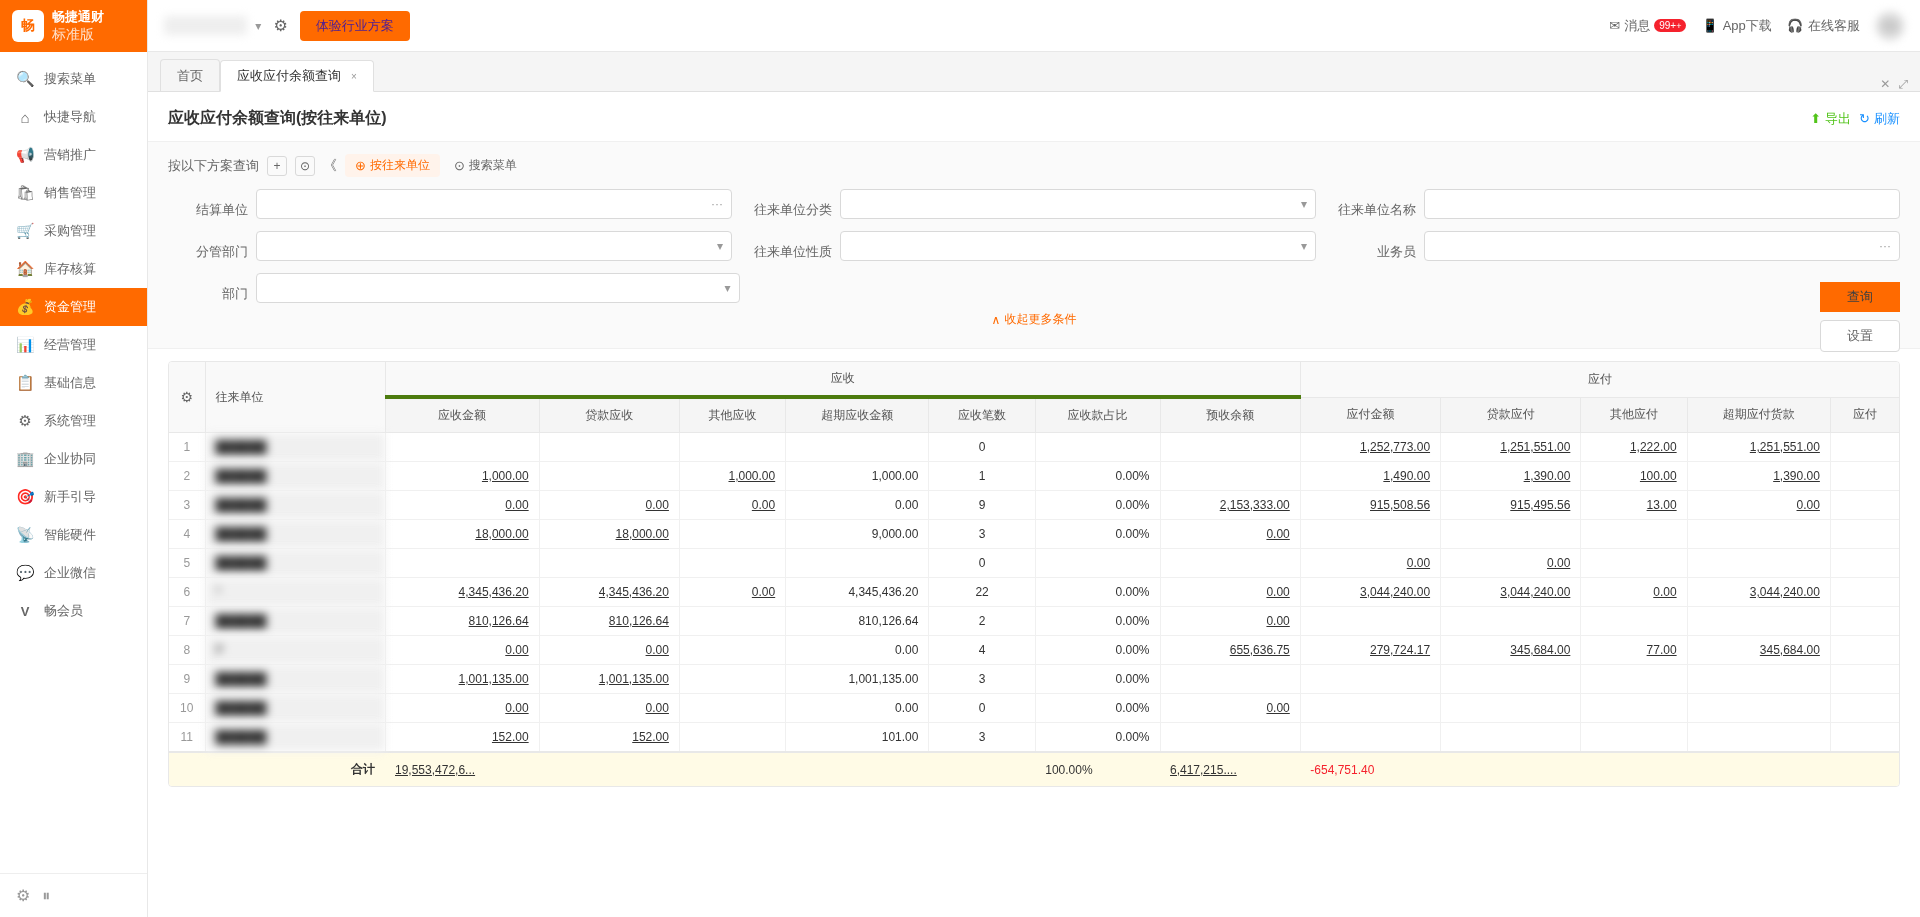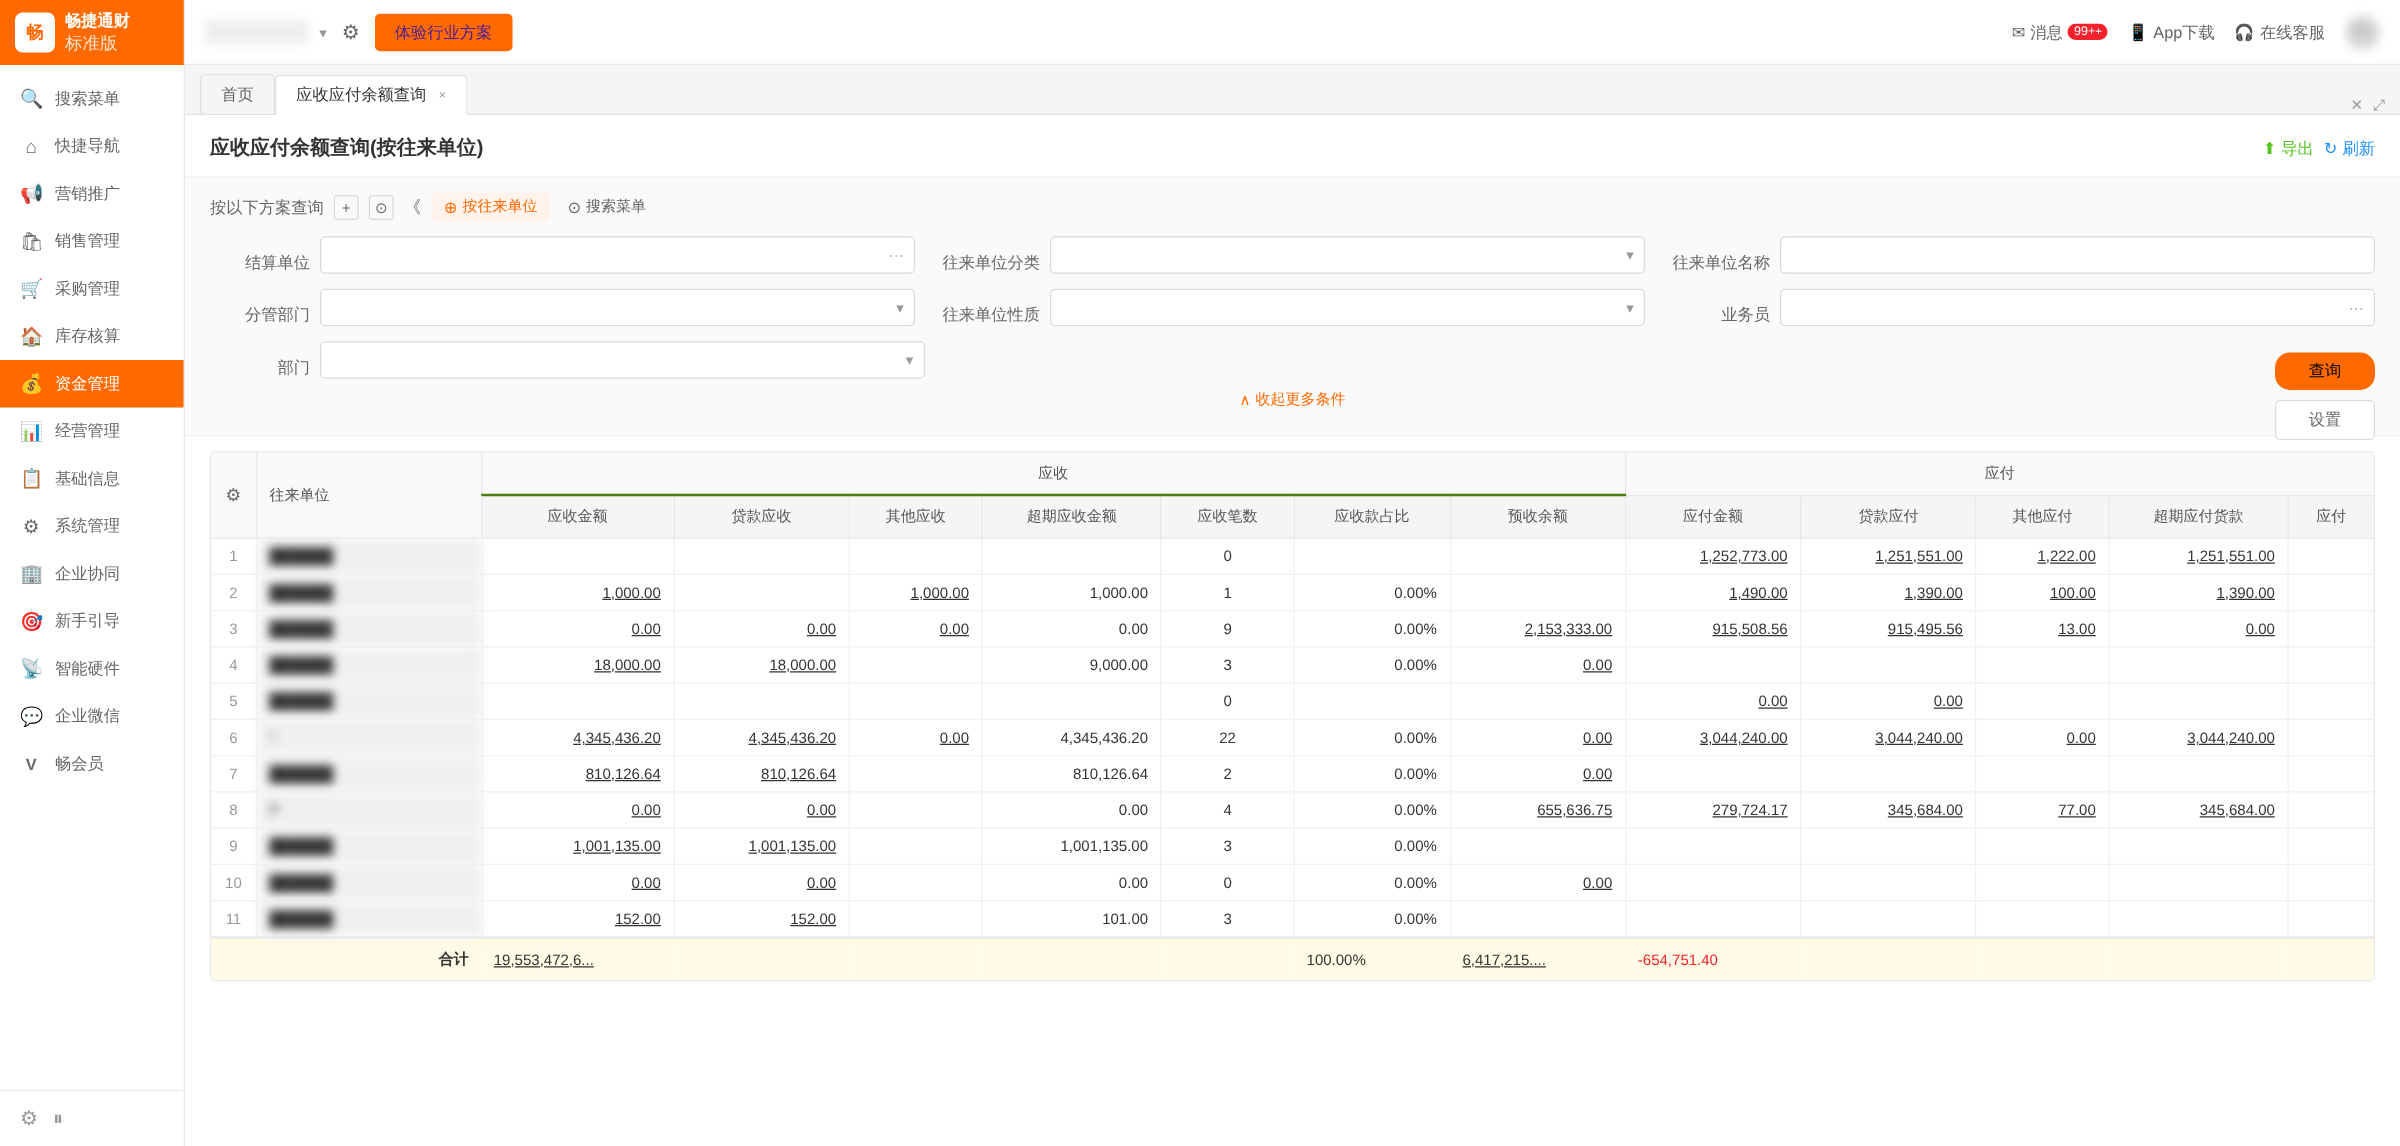--- a/index.html
+++ b/index.html
@@ -137,7 +137,7 @@
       display: flex; flex-direction: column; gap: 8px; z-index: 10;
     }
     .query-btn {
-      background: #ff6a00; color: #000000; border: none; border-radius: 12px;
+      background: #ff6a00; color: #404040; border: none; border-radius: 0;
       padding: 6px 20px; font-size: 13px; cursor: pointer; width: 80px;
     }
     .settings-btn {

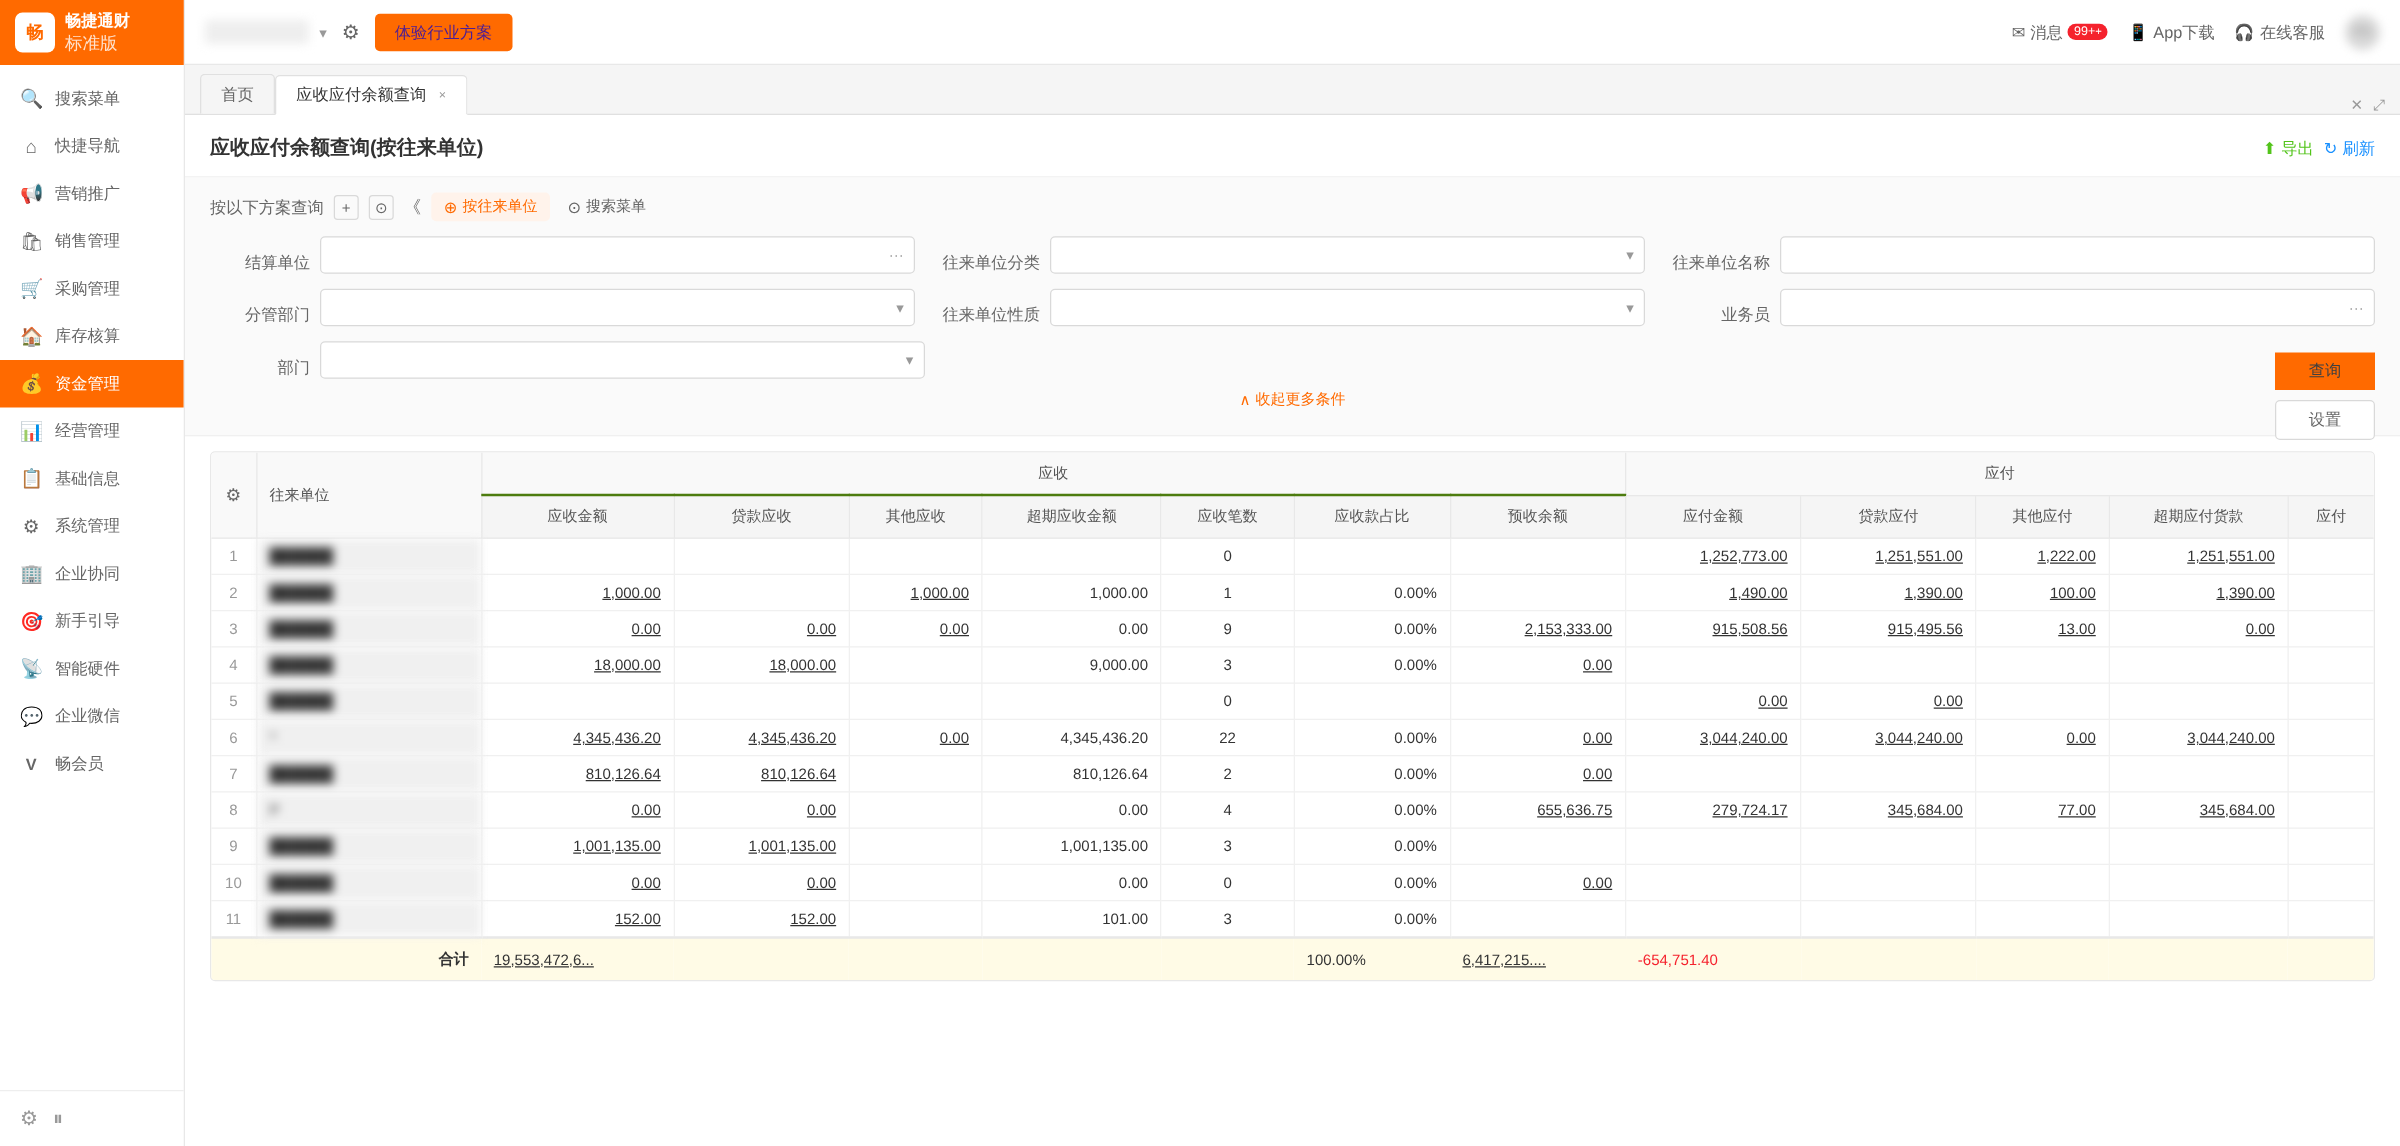--- a/index.html
+++ b/index.html
@@ -404,7 +404,7 @@
             <span class="settings-gear">⚙</span>
           </th>
           <th rowspan="2" style="width:180px;text-align:left;">往来单位</th>
-          <th colspan="7" style="border-bottom: 2px solid #4d7c0f;">应收</th>
+          <th colspan="7" style="border-bottom: 4px solid #4d7c0f;">应收</th>
           <th colspan="5">应付</th>
         </tr>
         <tr>

